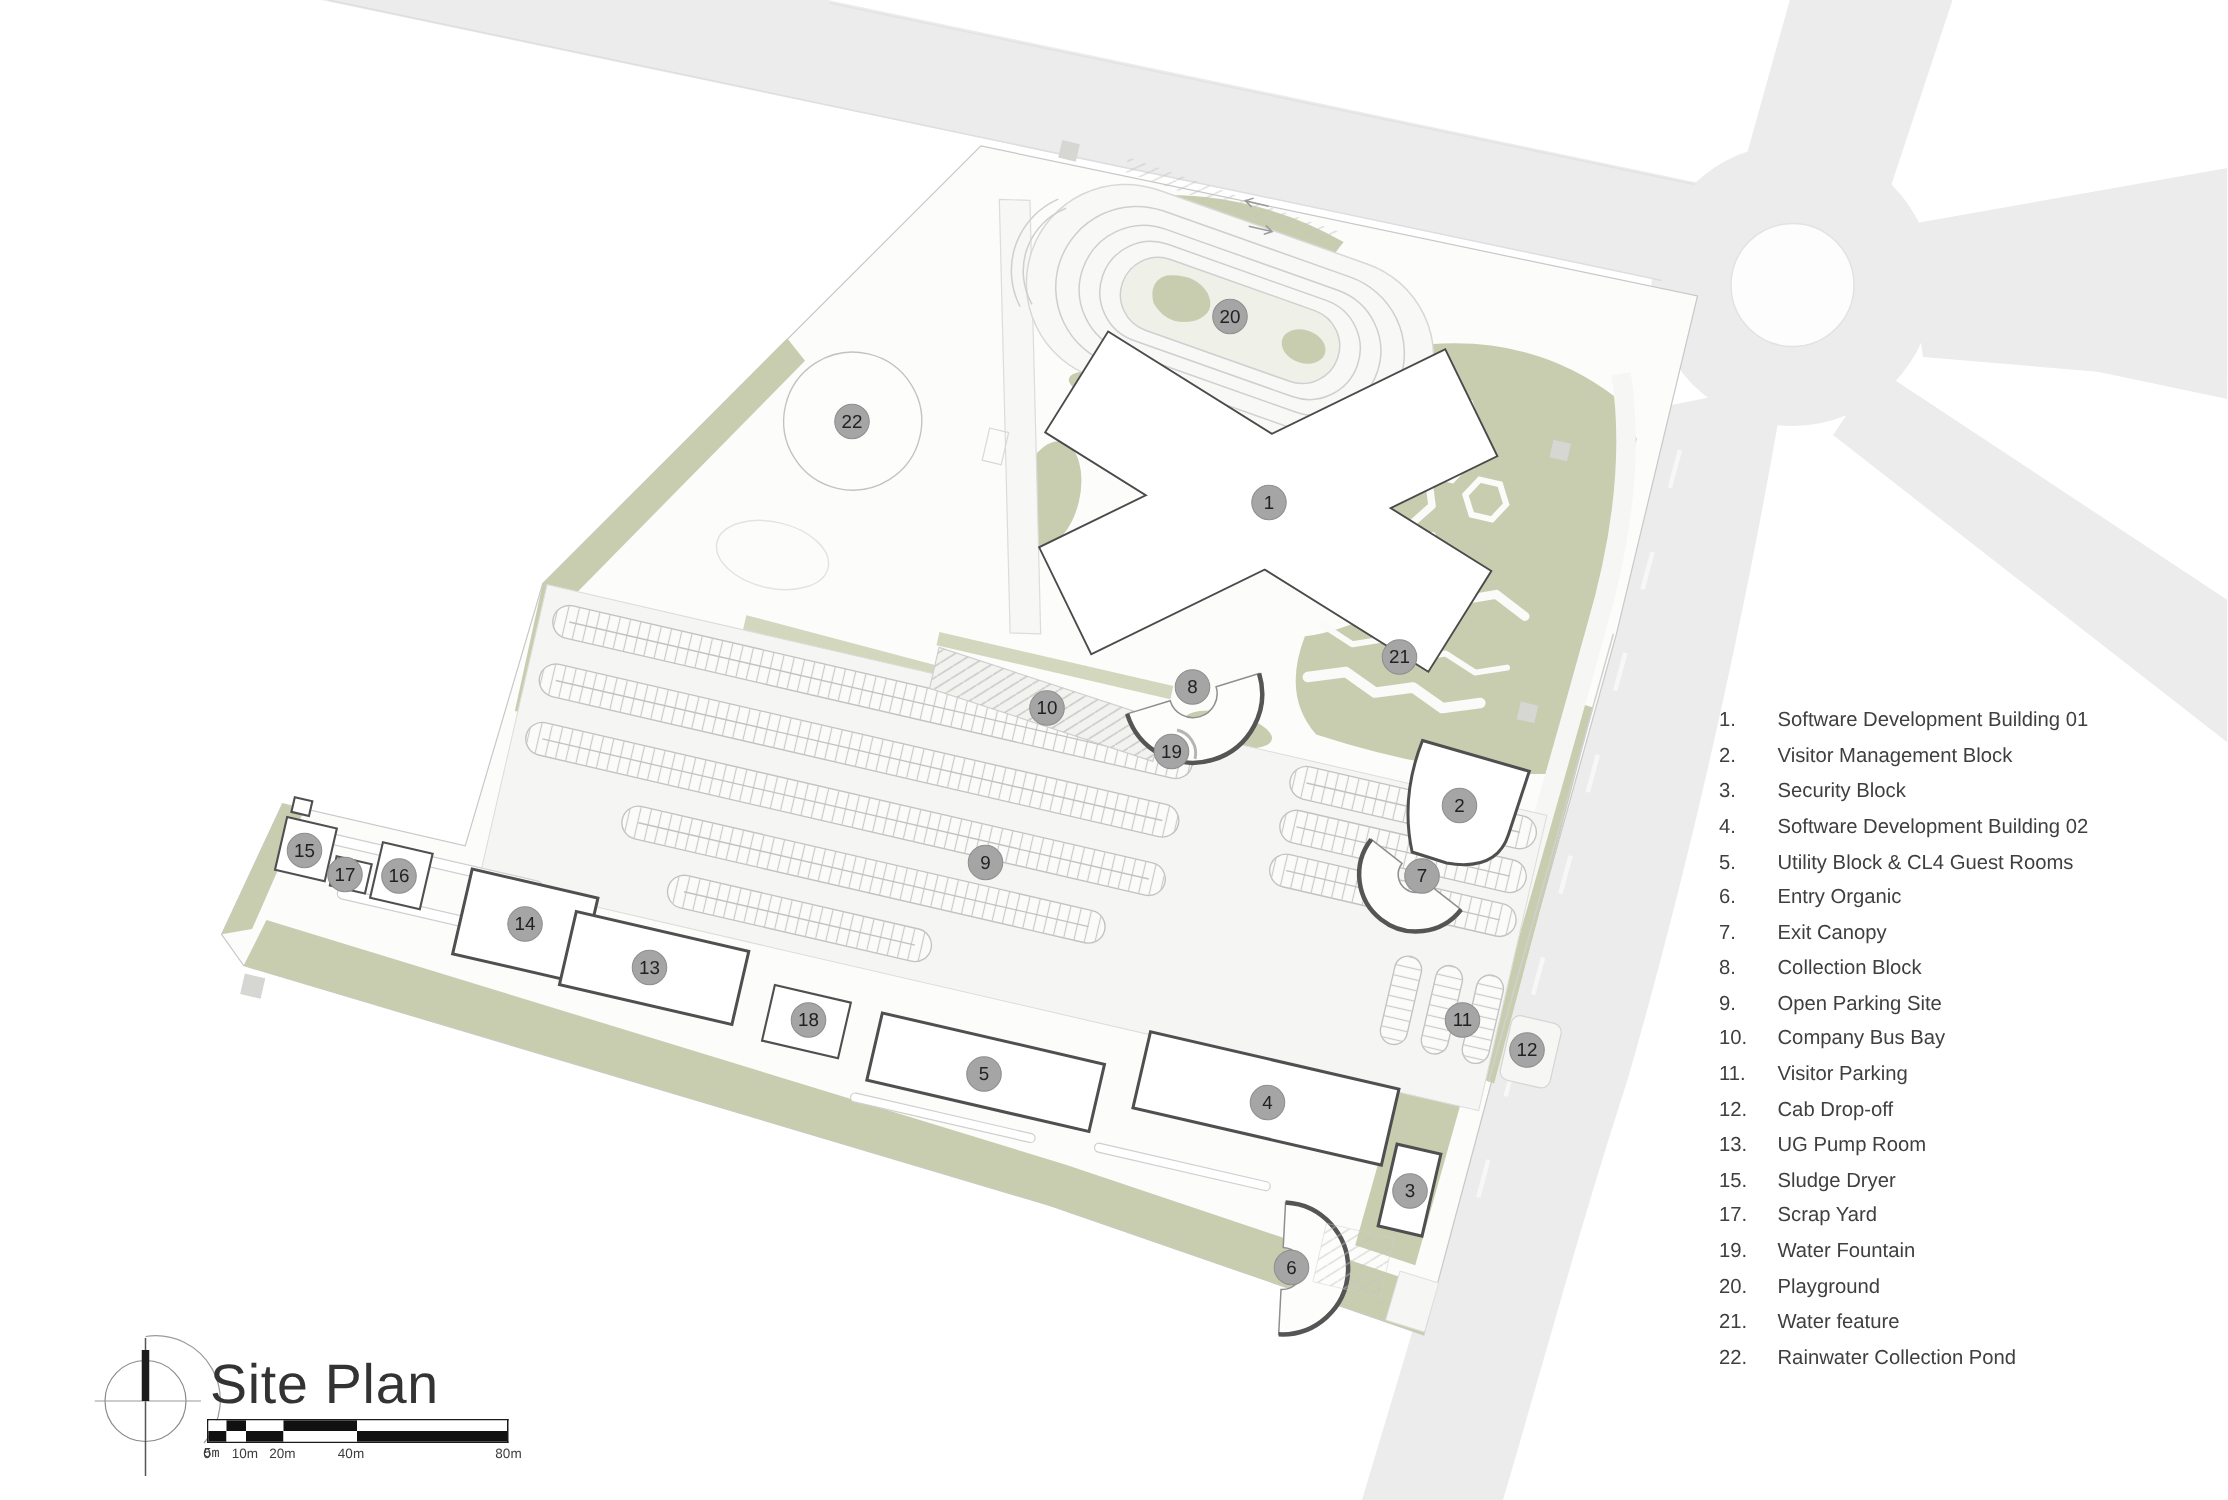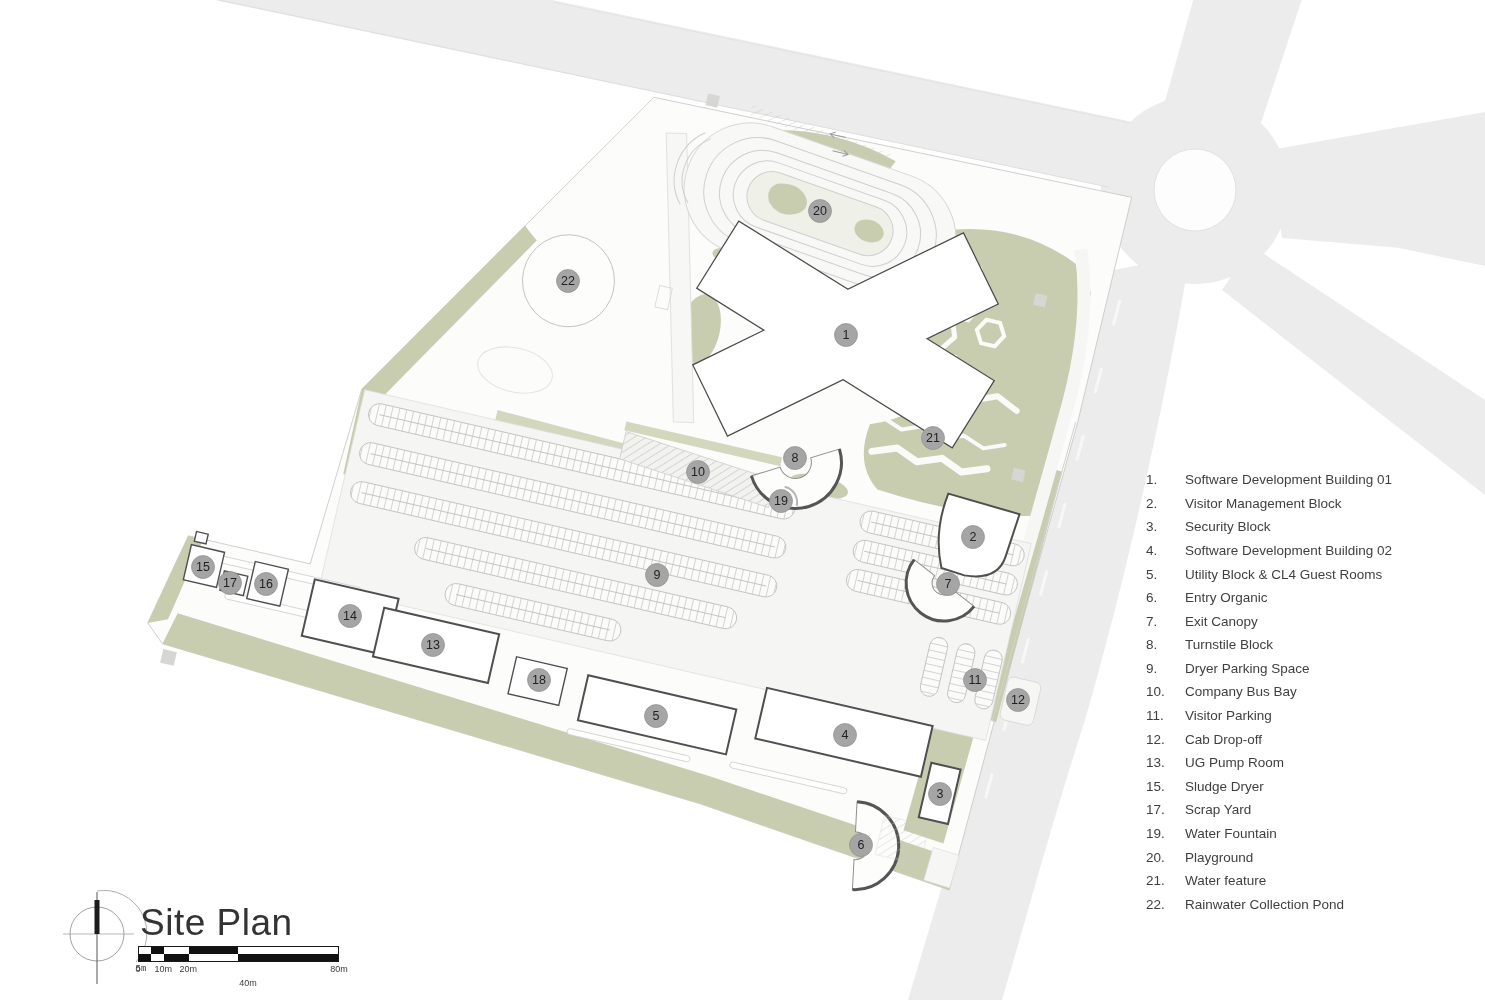--- a/index.html
+++ b/index.html
@@ -383,7 +383,7 @@
       </div>
       <div class="legend-row">
         <span class="num">8.</span>
-        <span class="lbl">Turnstile Block</span>
+        <span class="lbl">Collection Block</span>
       </div>
       <div class="legend-row">
         <span class="num">9.</span>

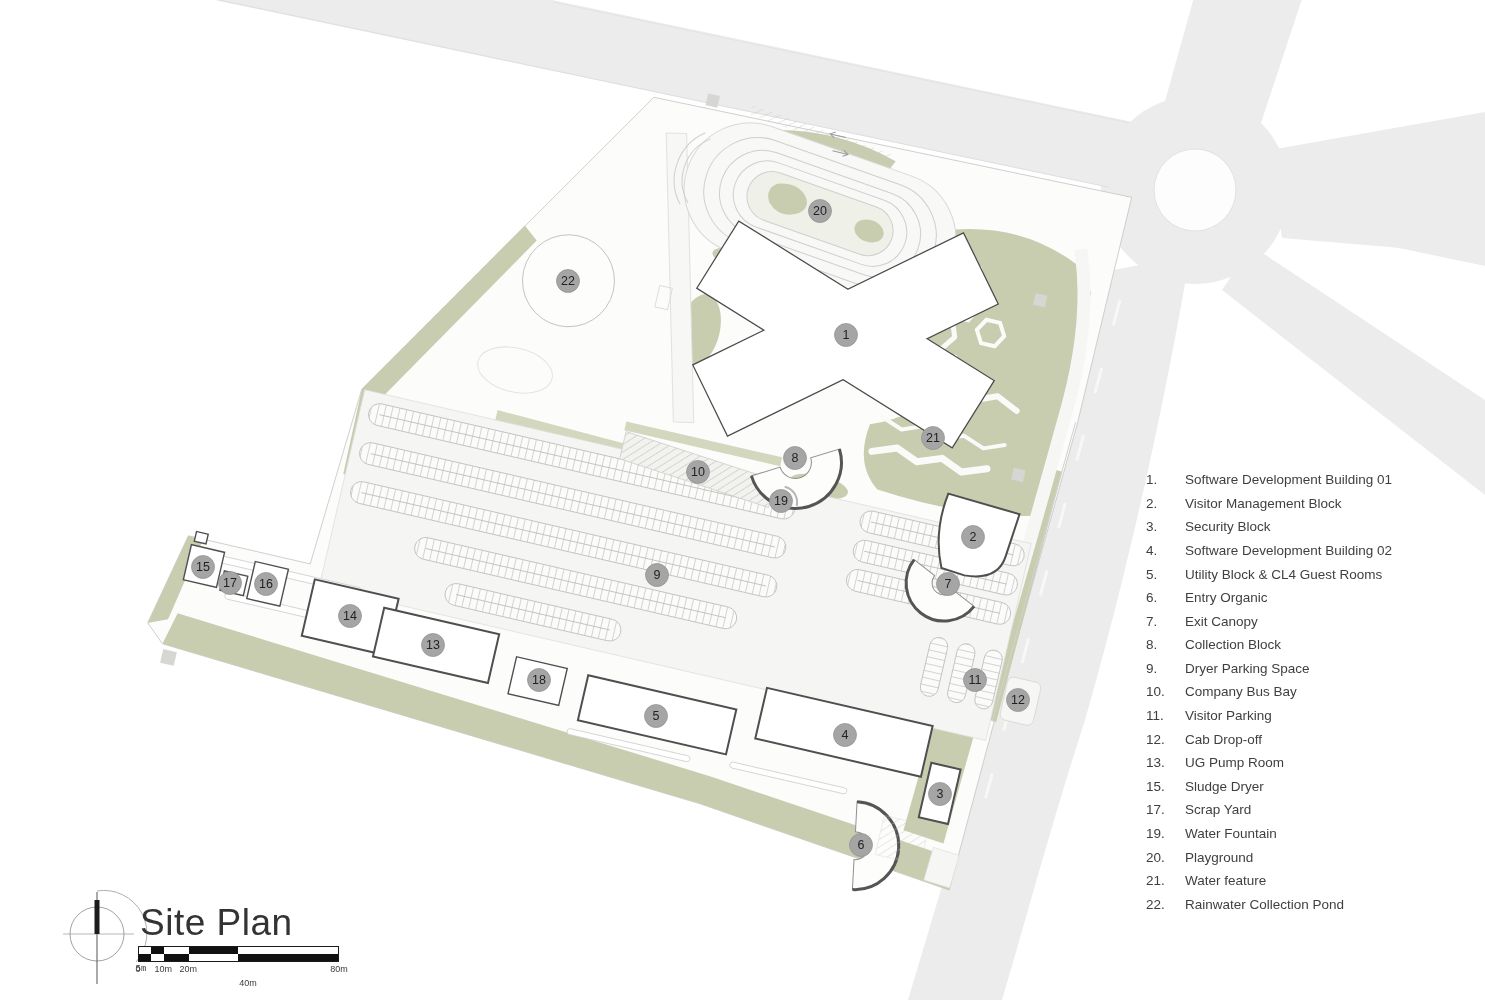--- a/index.html
+++ b/index.html
@@ -387,7 +387,7 @@
       </div>
       <div class="legend-row">
         <span class="num">9.</span>
-        <span class="lbl">Dryer Parking Space</span>
+        <span class="lbl">Open Parking Site</span>
       </div>
       <div class="legend-row">
         <span class="num">10.</span>

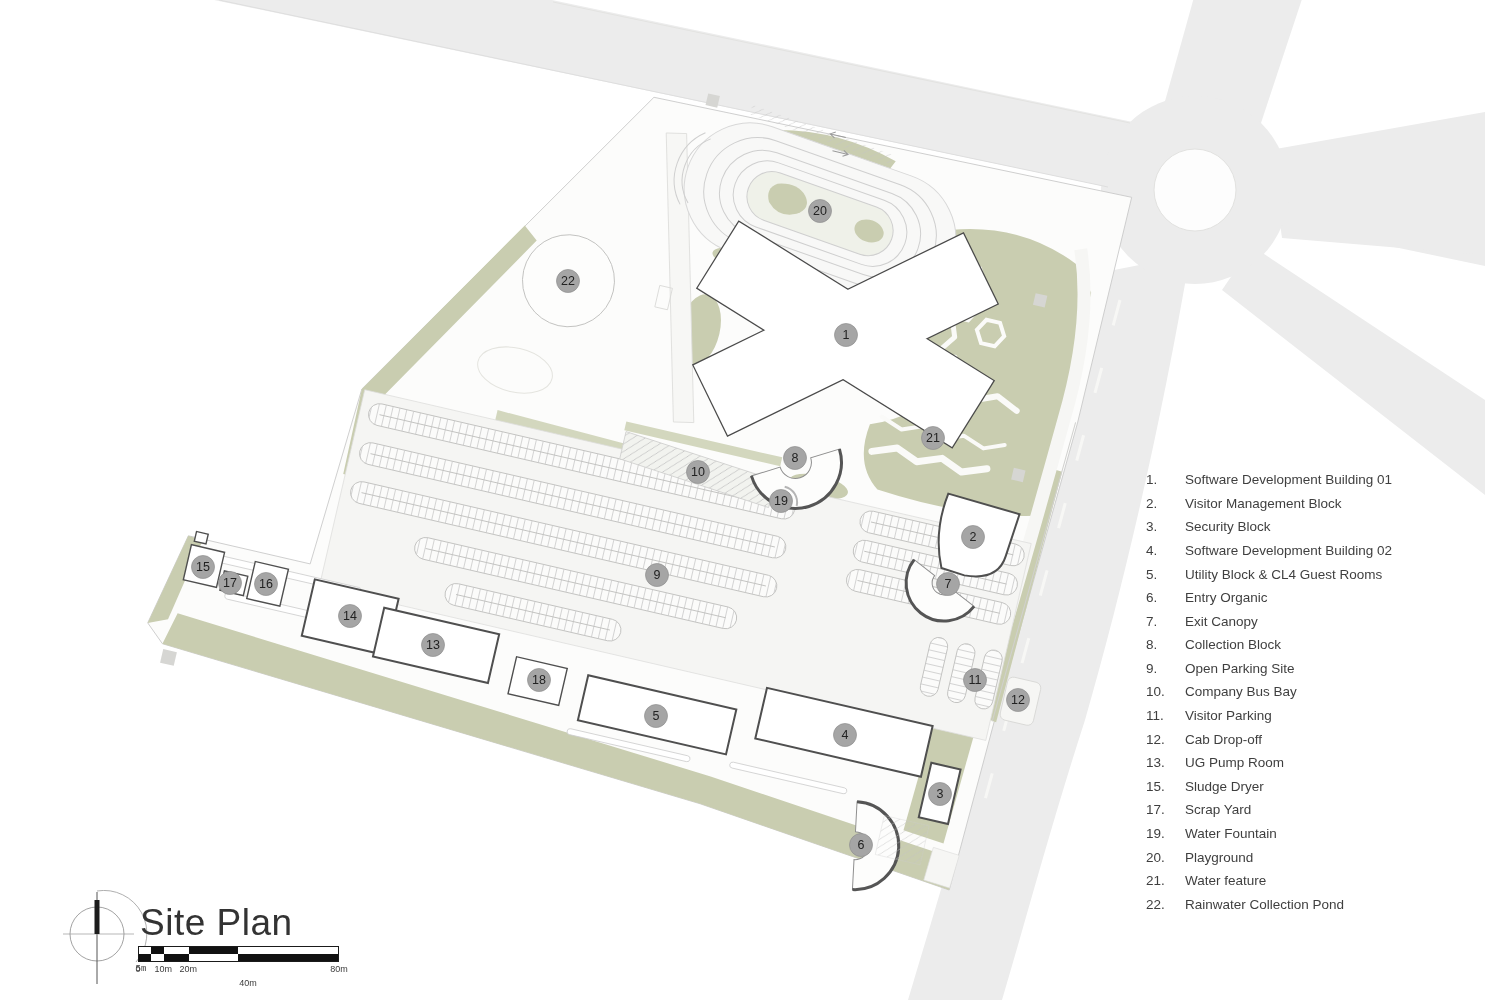--- a/index.html
+++ b/index.html
@@ -460,7 +460,7 @@
           <span style="left: 3px; font-family: Liberation Mono, monospace;">5m</span>
           <span style="left: 25.2px;">10m</span>
           <span style="left: 50.3px;">20m</span>
-          <span style="left: 110px; margin-top: 14px;">40m</span>
+          <span style="left: 96px;">40m</span>
           <span style="left: 201px;">80m</span>
         </div>
   </div>

